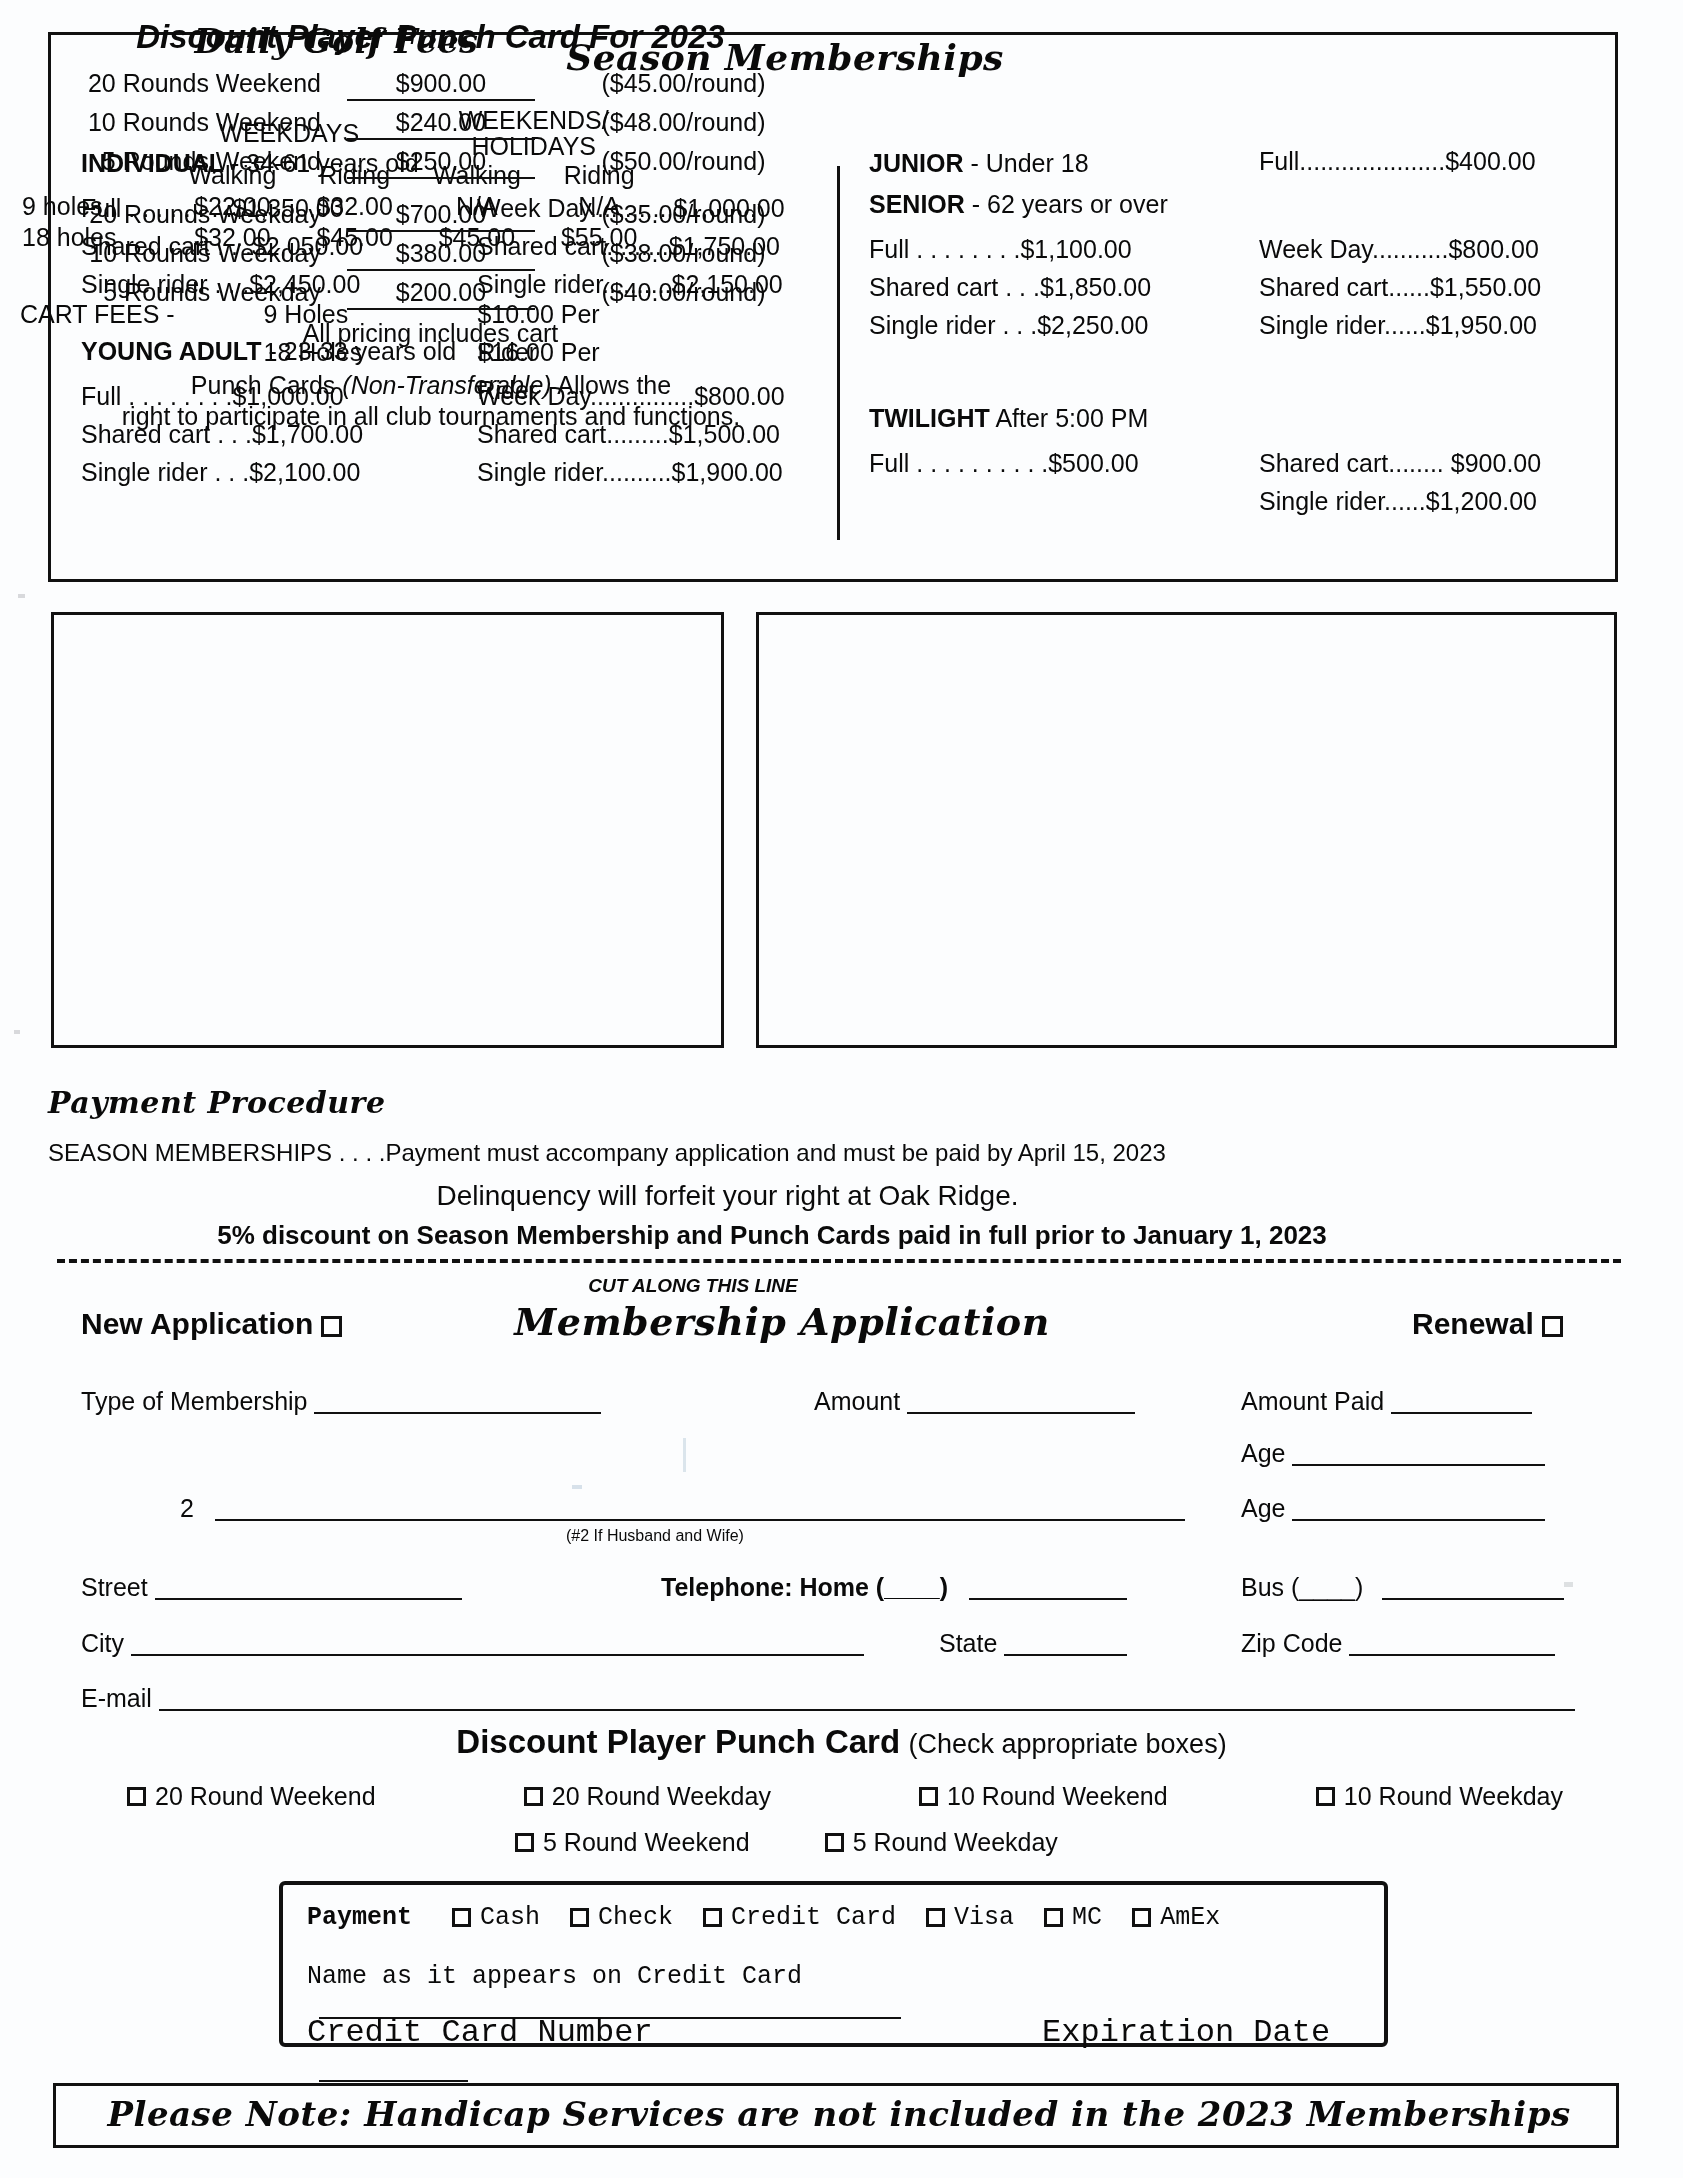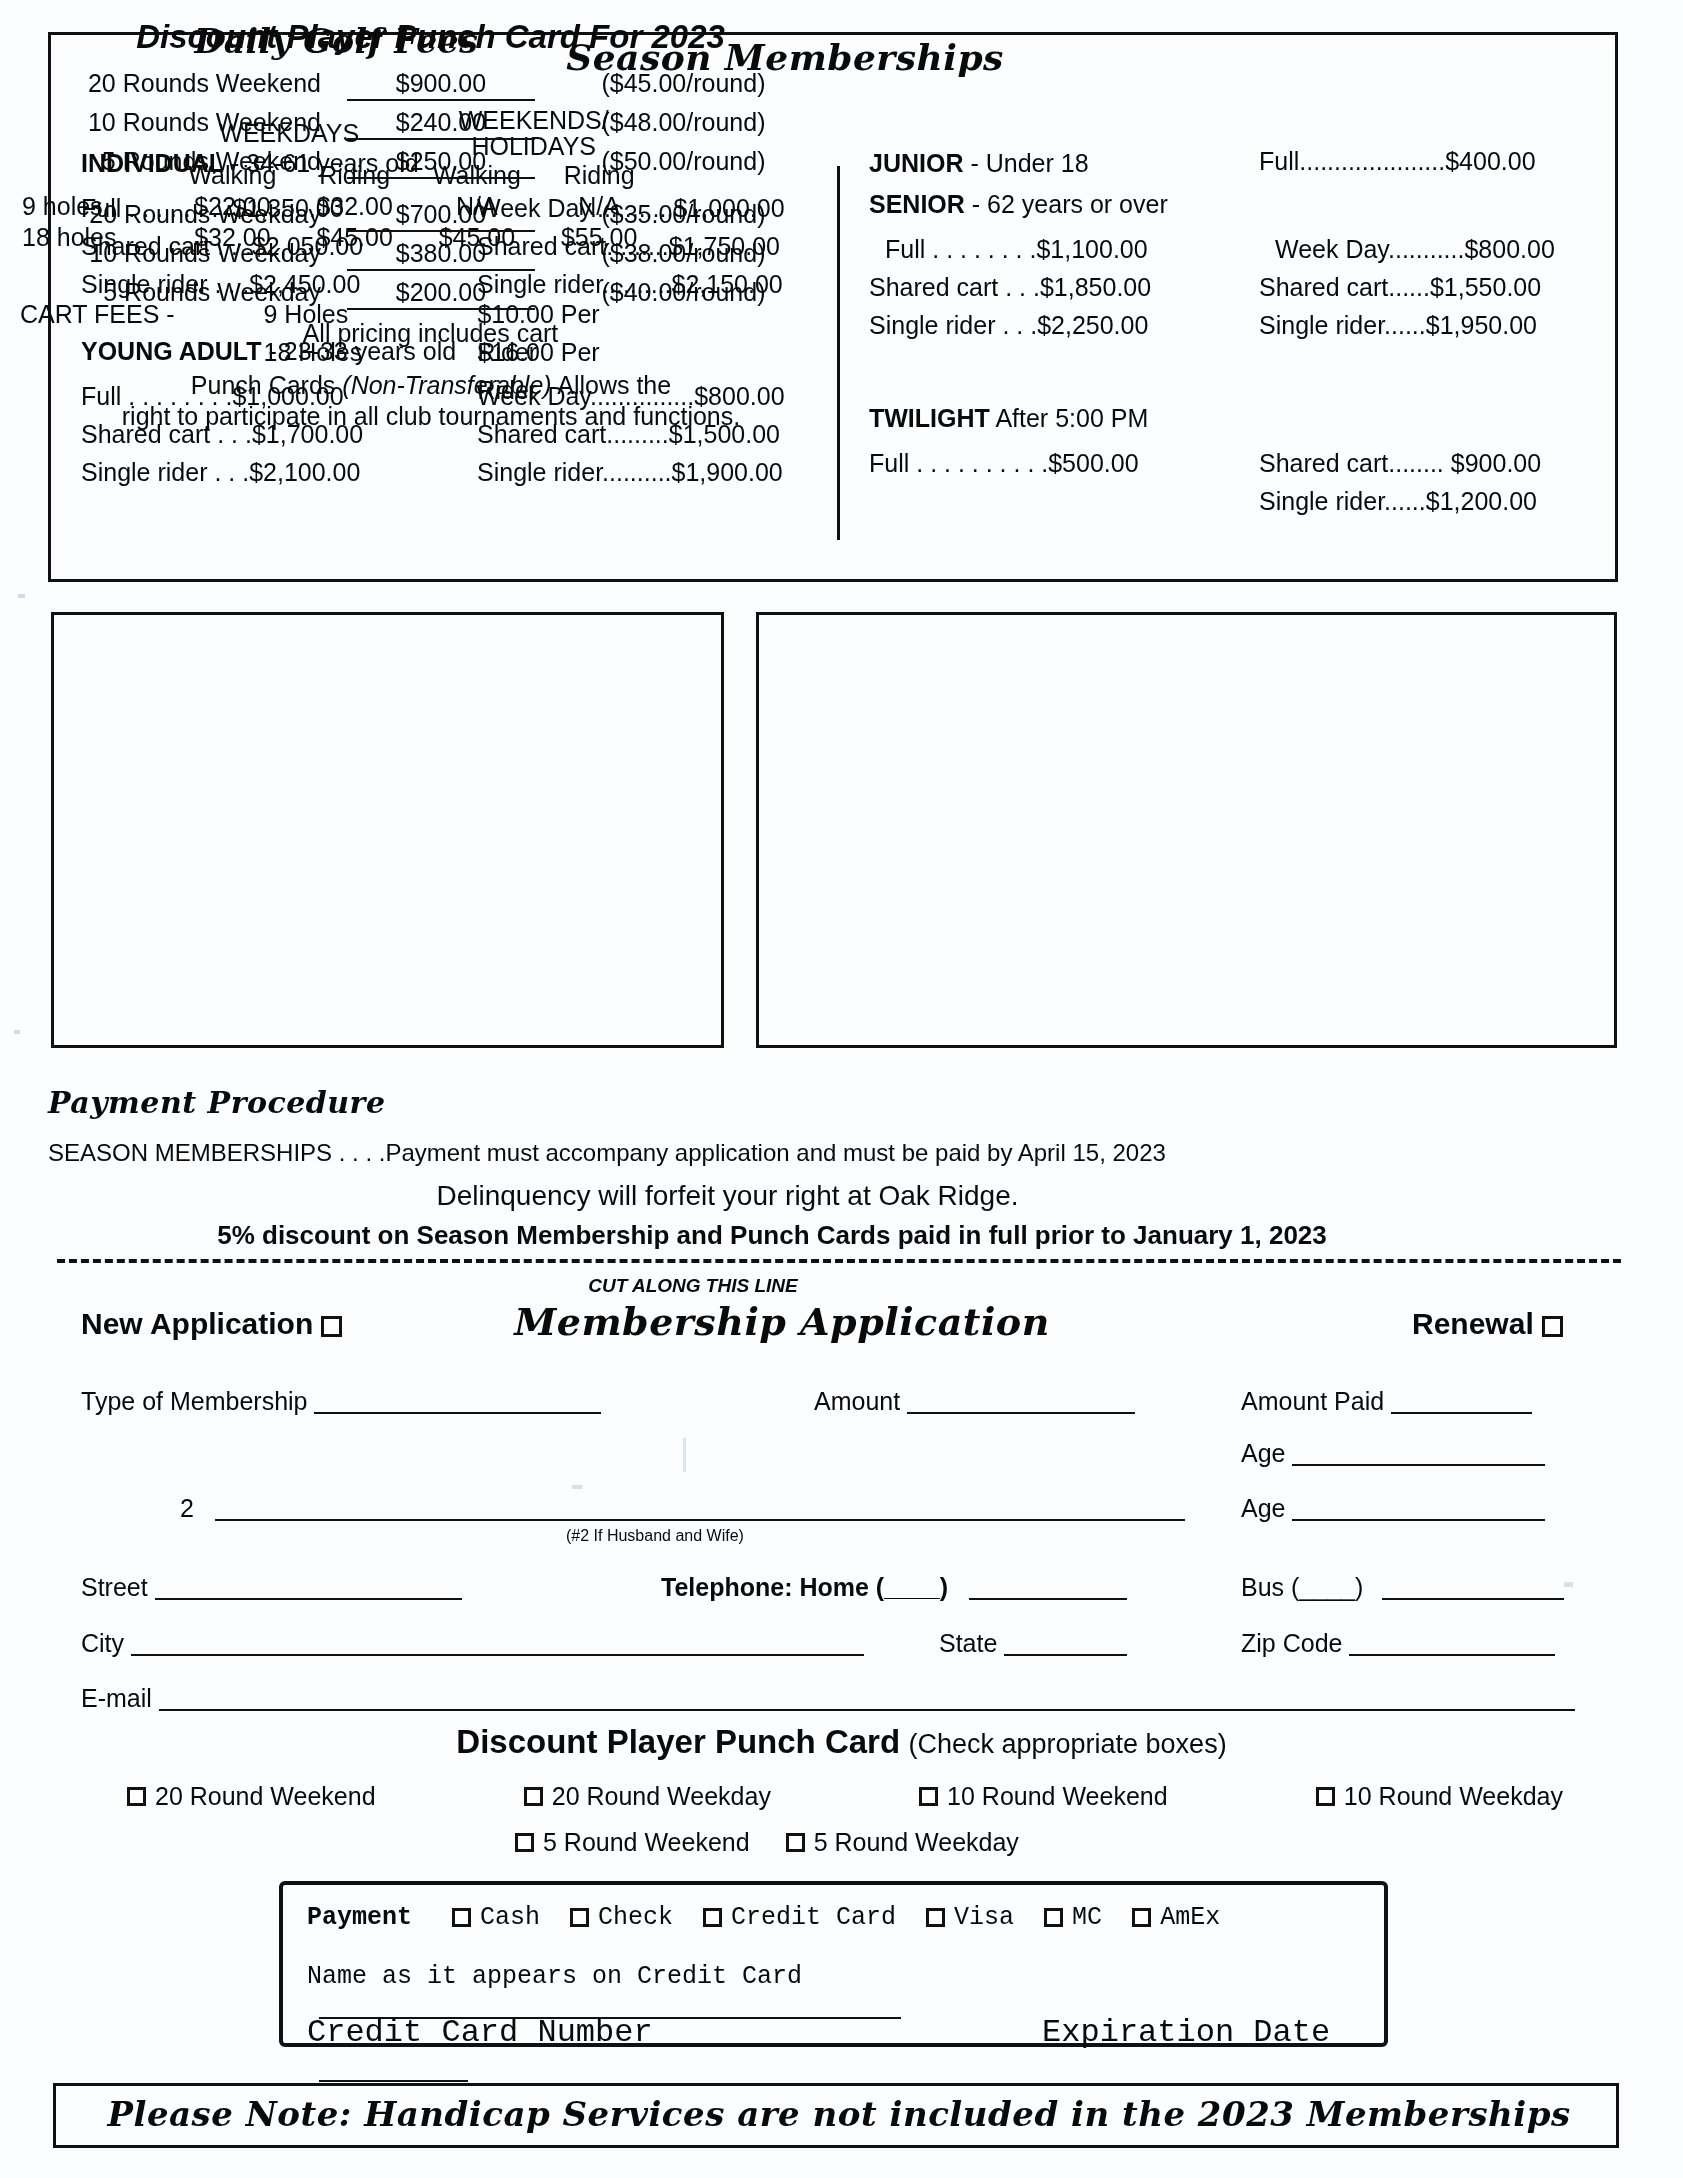--- a/index.html
+++ b/index.html
@@ -305,7 +305,7 @@
     </div>
     <div class="mem-row">
       <span class="mem-cols">
-        <span class="mem-col-a" style="width:390px;margin-left:16px;"><span>Full</span><span> . . . . . . . .</span><span>$1,100.00</span></span>
+        <span class="mem-col-a" style="width:390px;"><span>Full</span><span> . . . . . . . .</span><span>$1,100.00</span></span>
         <span class="mem-col-b"><span>Week Day</span><span>...........</span><span>$800.00</span></span>
       </span>
     </div>

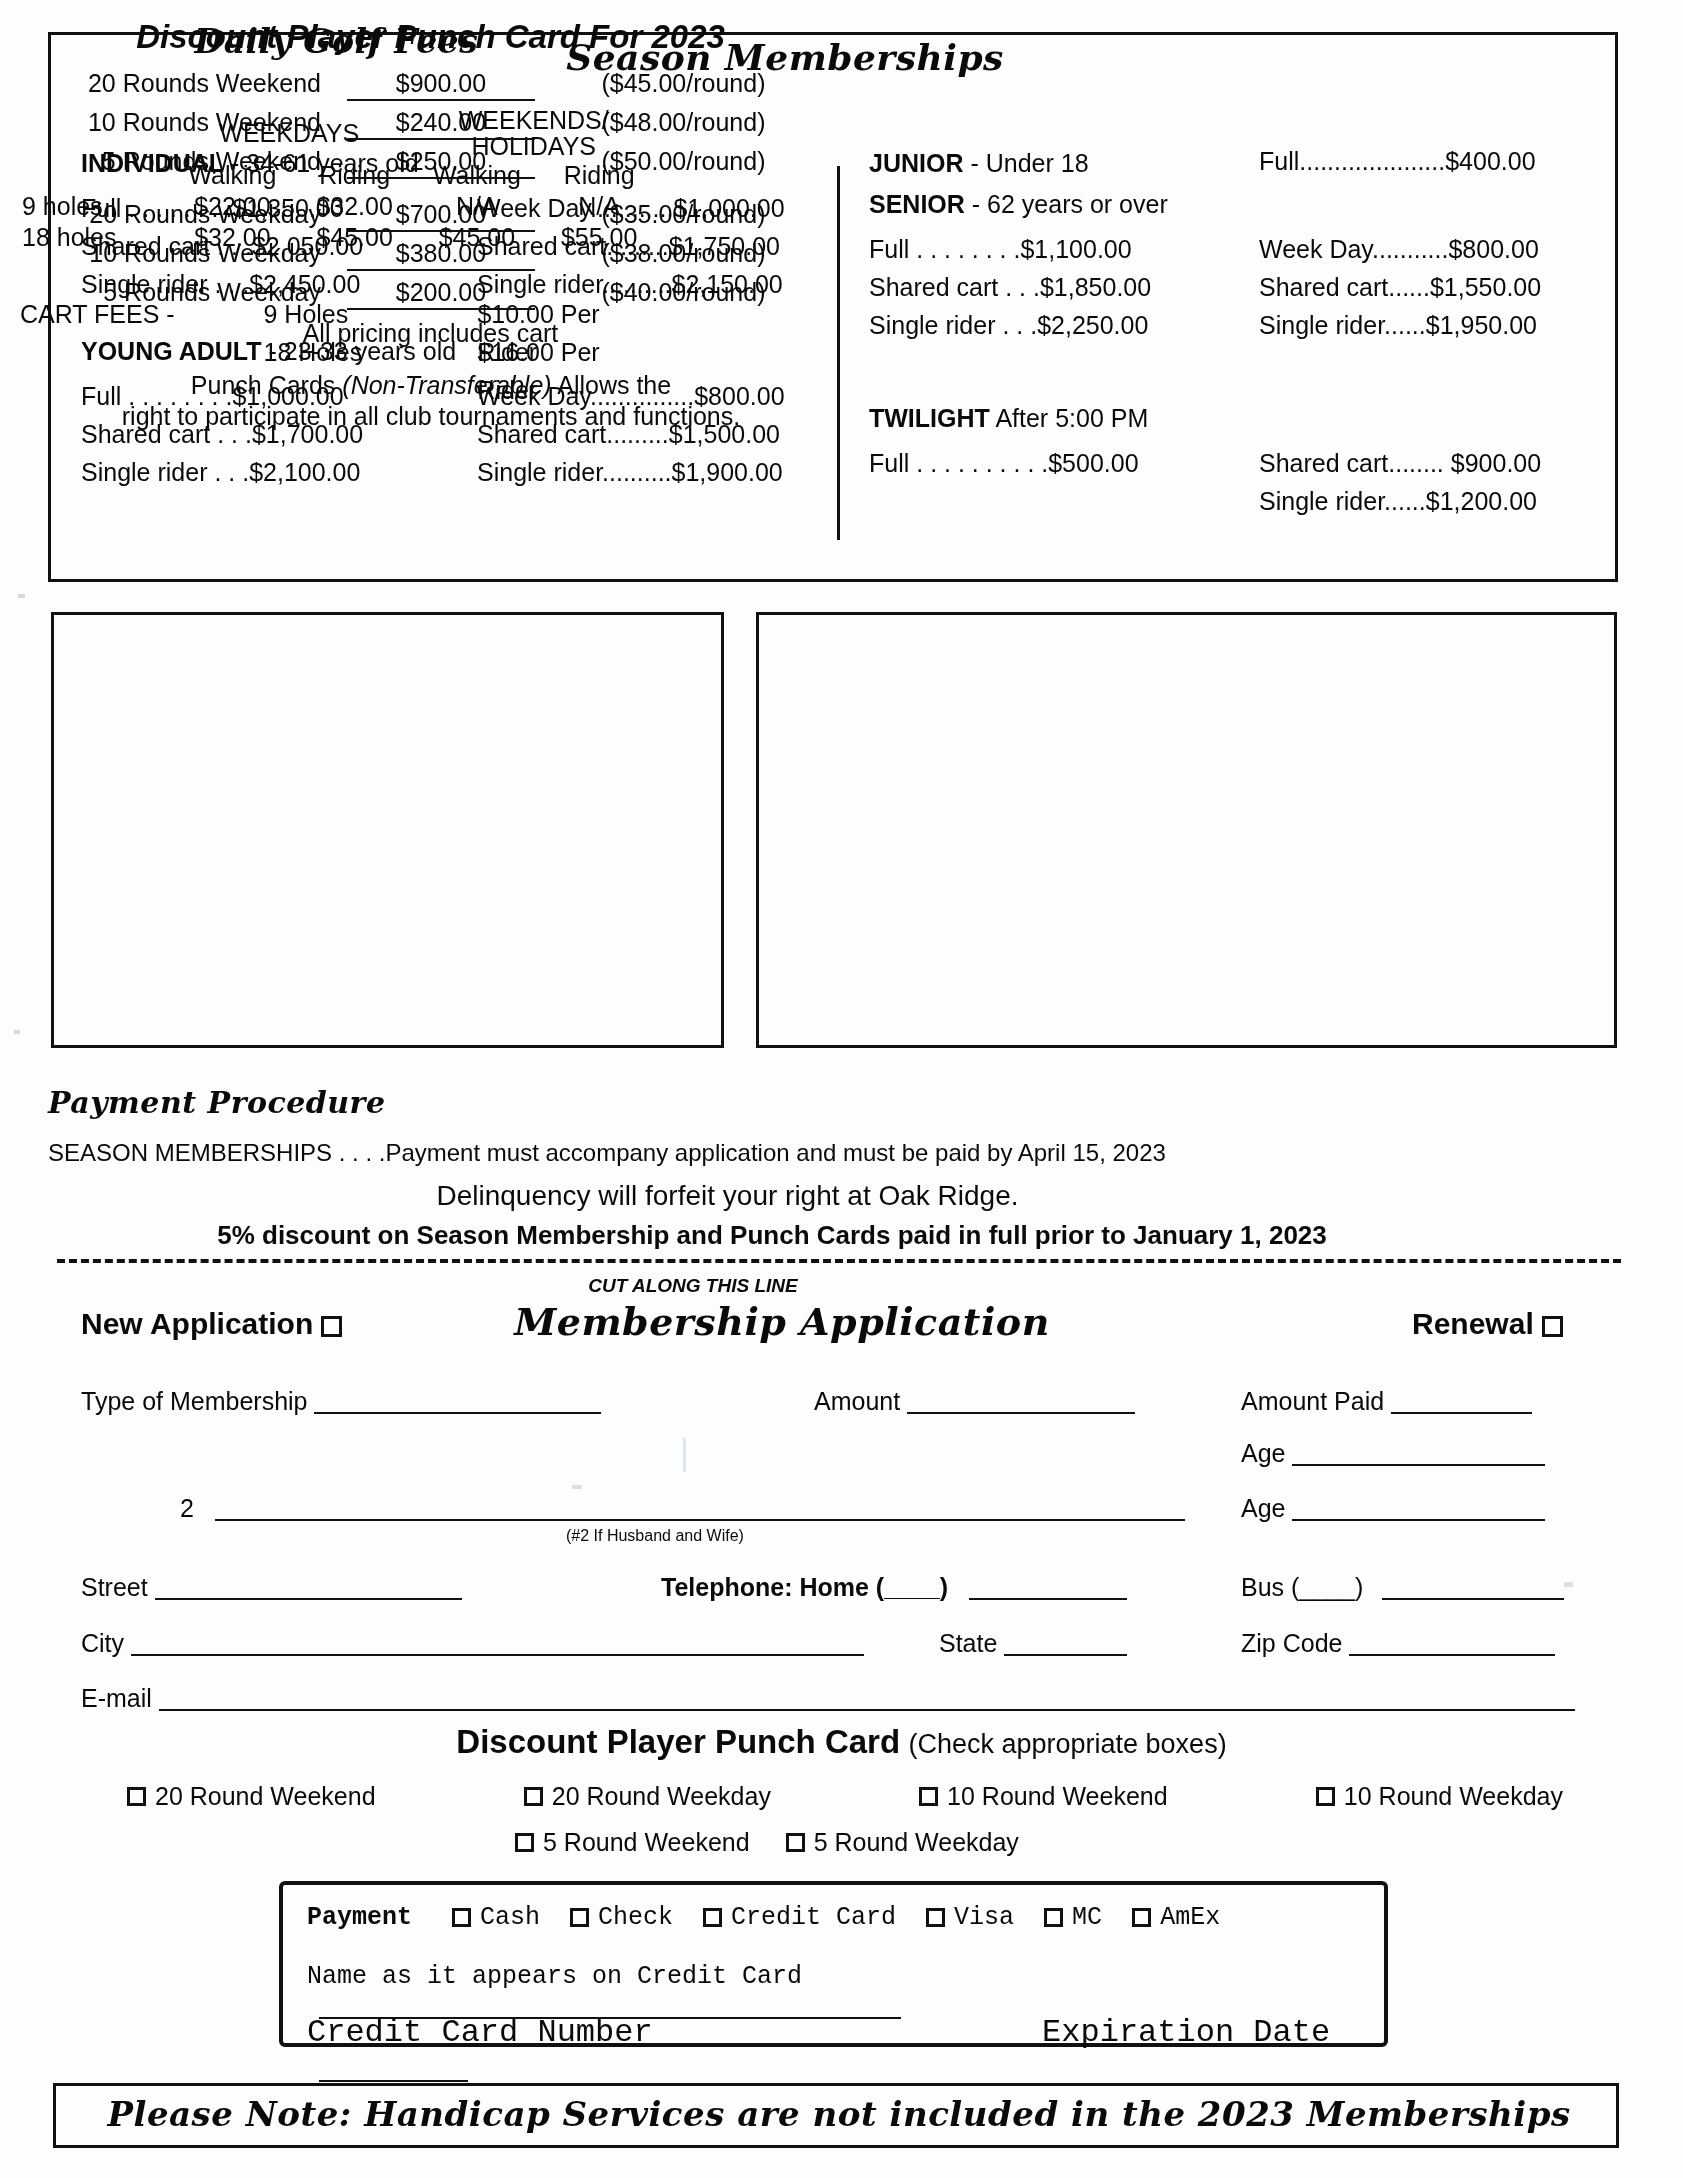--- a/index.html
+++ b/index.html
@@ -539,7 +539,7 @@
   </div>
 
   <div class="pc-rowwrap" style="left:515px; top:1828px;">
-    <span class="pc-item" style="margin-right:36px;justify-content:flex-end;">
+    <span class="pc-item" style="margin-right:75px;justify-content:flex-end;">
       <span class="cbx cbx-sm"></span>
       <span>5 Round Weekend</span>
     </span>

